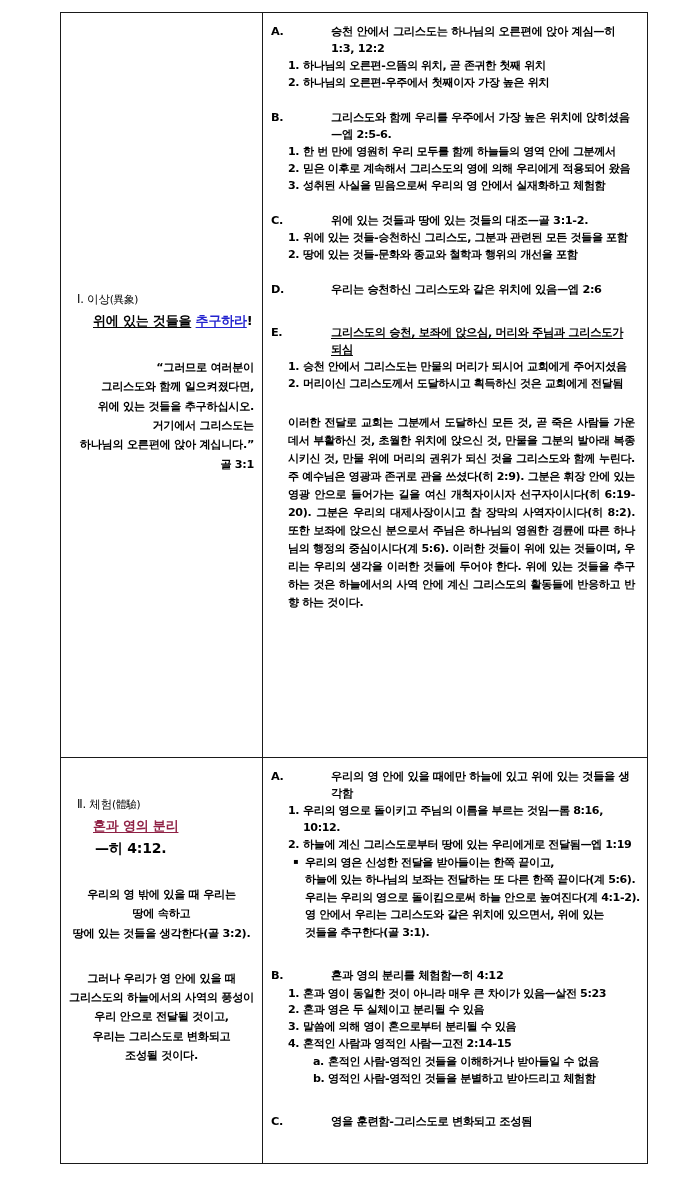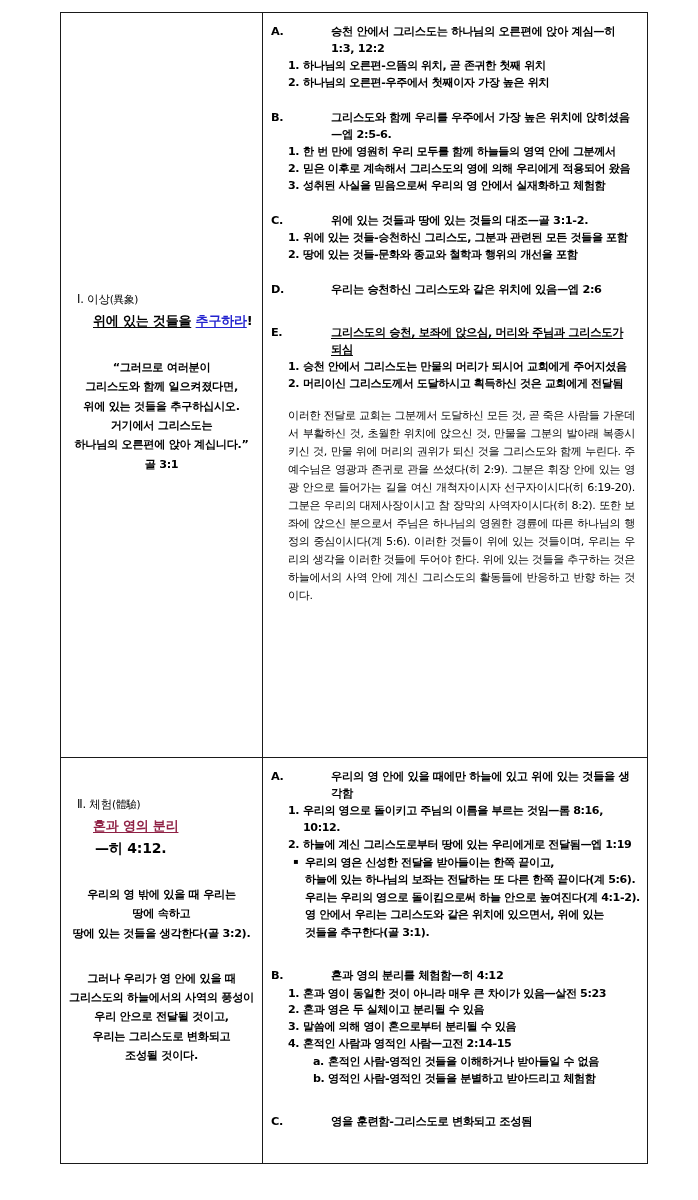--- a/index.html
+++ b/index.html
@@ -101,7 +101,7 @@
 
   .quote-block {
     margin: 26px 0 0 0;
-    text-align: center;
+    text-align: right;
     font-size: 11.2px;
     font-weight: bold;
     line-height: 1.72;

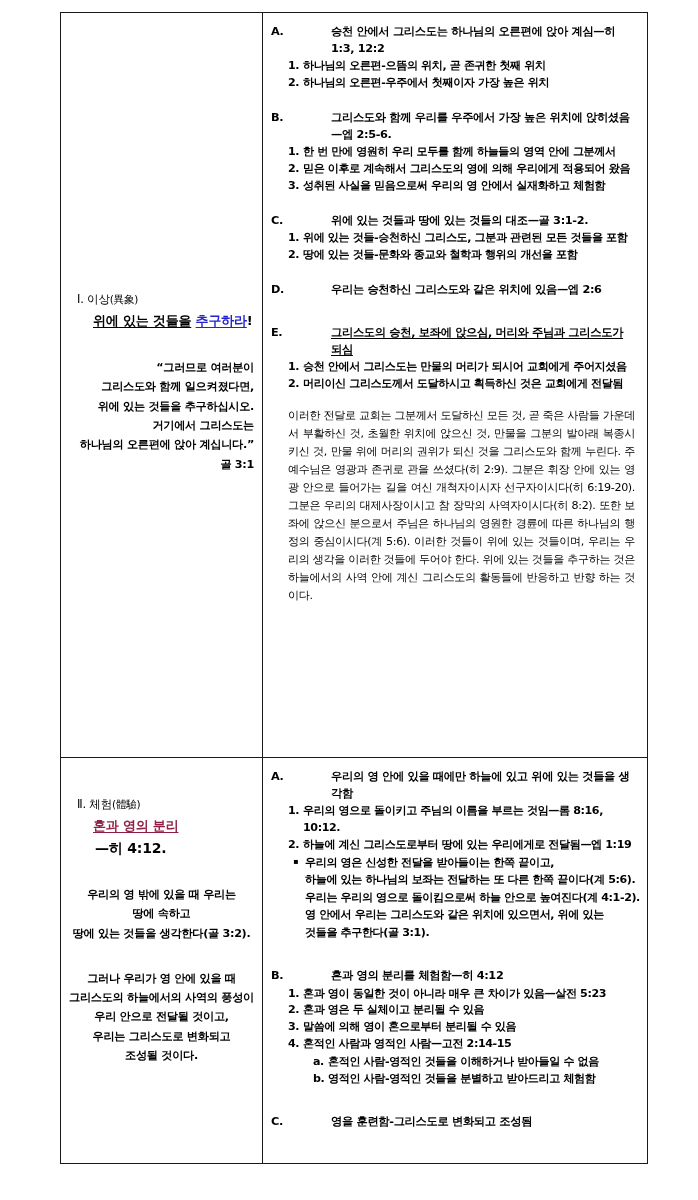--- a/index.html
+++ b/index.html
@@ -171,14 +171,14 @@
 
   .body-para {
     font-size: 11.1px;
-    font-weight: normal;
+    font-weight: bold;
     line-height: 1.62;
     letter-spacing: -0.35px;
     text-align: justify;
     text-justify: inter-character;
     padding-left: 17px;
     padding-right: 2px;
-    margin: 14px 0 0 0;
+    margin: 21px 0 0 0;
   }
 
   .spacer-sm { height: 9px; }

